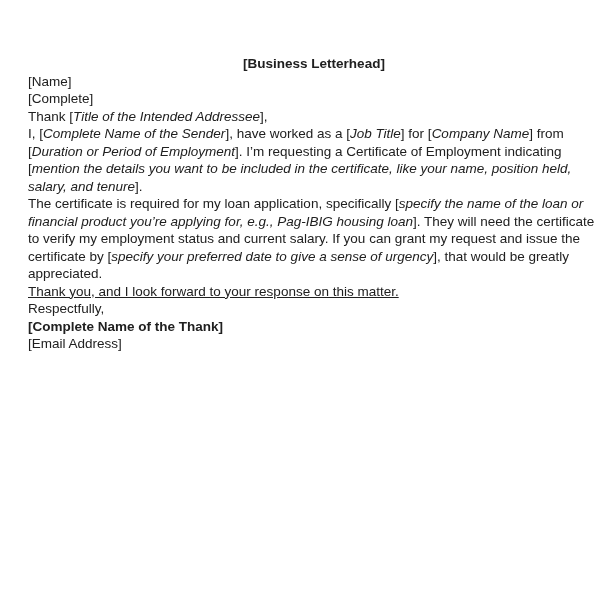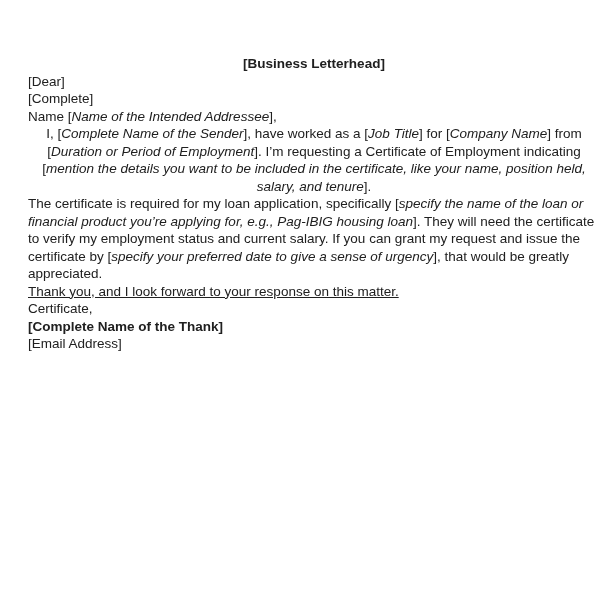--- a/index.html
+++ b/index.html
@@ -40,7 +40,7 @@
 
   <div class="letterhead bold center">[Business Letterhead]</div>
 
-  <div class="date">[Dear]</div>
+  <div class="date">[Name]</div>
 
   <div class="addressee-block">
     <div>[Complete]</div>

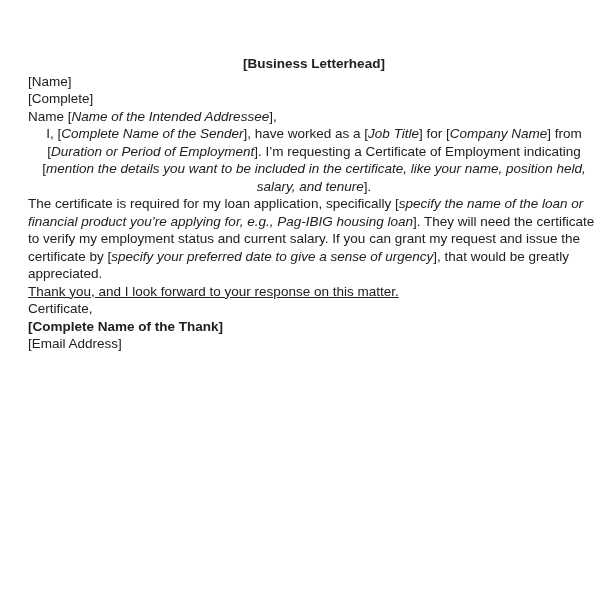--- a/index.html
+++ b/index.html
@@ -46,7 +46,7 @@
     <div>[Complete]</div>
   </div>
 
-  <p class="salutation"><span class="">Name [</span><span class="it">Name of the Intended Addressee</span><span class="">],</span></p>
+  <p class="salutation"><span class="">Thank [</span><span class="it">Name of the Intended Addressee</span><span class="">],</span></p>
 
   <p class="para-1"><span class="">I, [</span><span class="it">Complete Name of the Sender</span><span class="">], have worked as a [</span><span class="it">Job Title</span><span class="">] for [</span><span class="it">Company Name</span><span class="">] from [</span><span class="it">Duration or Period of Employment</span><span class="">]. I’m requesting a Certificate of Employment indicating [</span><span class="it">mention the details you want to be included in the certificate, like your name, position held, salary, and tenure</span><span class="">].</span></p>
 

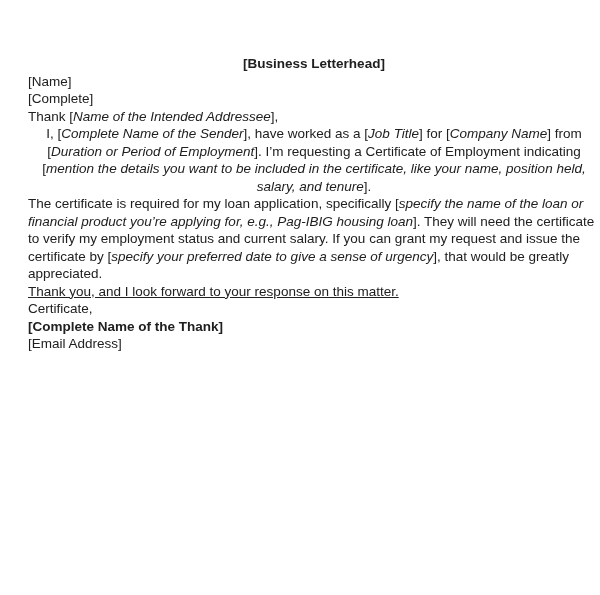--- a/index.html
+++ b/index.html
@@ -46,7 +46,7 @@
     <div>[Complete]</div>
   </div>
 
-  <p class="salutation"><span class="">Thank [</span><span class="it">Name of the Intended Addressee</span><span class="">],</span></p>
+  <p class="salutation"><span class="">Thank [</span><span class="it">Title of the Intended Addressee</span><span class="">],</span></p>
 
   <p class="para-1"><span class="">I, [</span><span class="it">Complete Name of the Sender</span><span class="">], have worked as a [</span><span class="it">Job Title</span><span class="">] for [</span><span class="it">Company Name</span><span class="">] from [</span><span class="it">Duration or Period of Employment</span><span class="">]. I’m requesting a Certificate of Employment indicating [</span><span class="it">mention the details you want to be included in the certificate, like your name, position held, salary, and tenure</span><span class="">].</span></p>
 

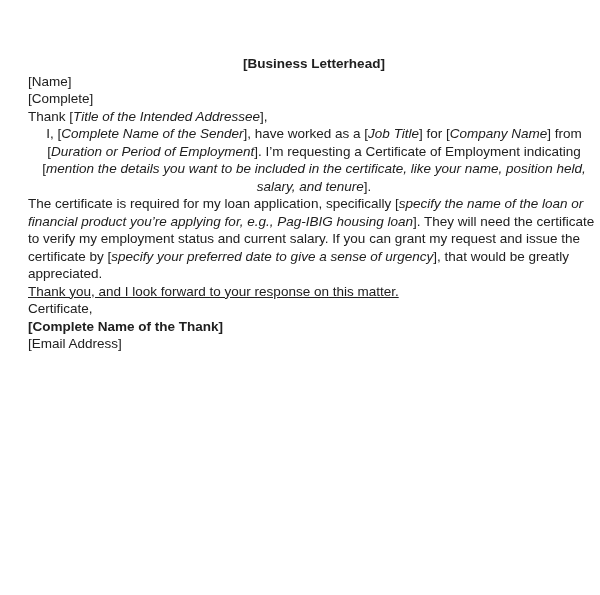--- a/index.html
+++ b/index.html
@@ -27,7 +27,7 @@
   .date             { margin-top: 67px; }
   .addressee-block  { margin-top: 34px; }
   .salutation       { margin-top: 34px; }
-  .para-1           { margin-top: 17px; text-align: center; }
+  .para-1           { margin-top: 17px; }
   .para-2           { margin-top: 18px; }
   .closing          { margin-top: 13px; text-decoration: underline; }
   .signoff          { margin-top: 36px; }

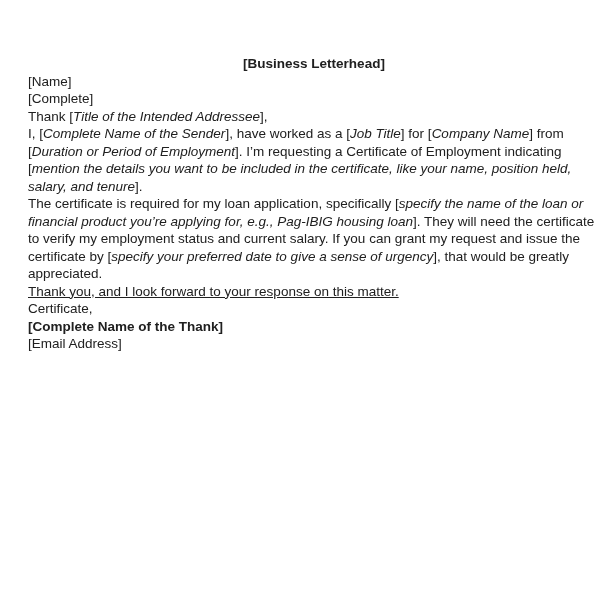--- a/index.html
+++ b/index.html
@@ -54,7 +54,7 @@
 
   <p class="closing">Thank you, and I look forward to your response on this matter.</p>
 
-  <p class="signoff">Certificate,</p>
+  <p class="signoff">Respectfully,</p>
 
   <div class="sender-block">
     <div class="bold">[Complete Name of the Thank]</div>

